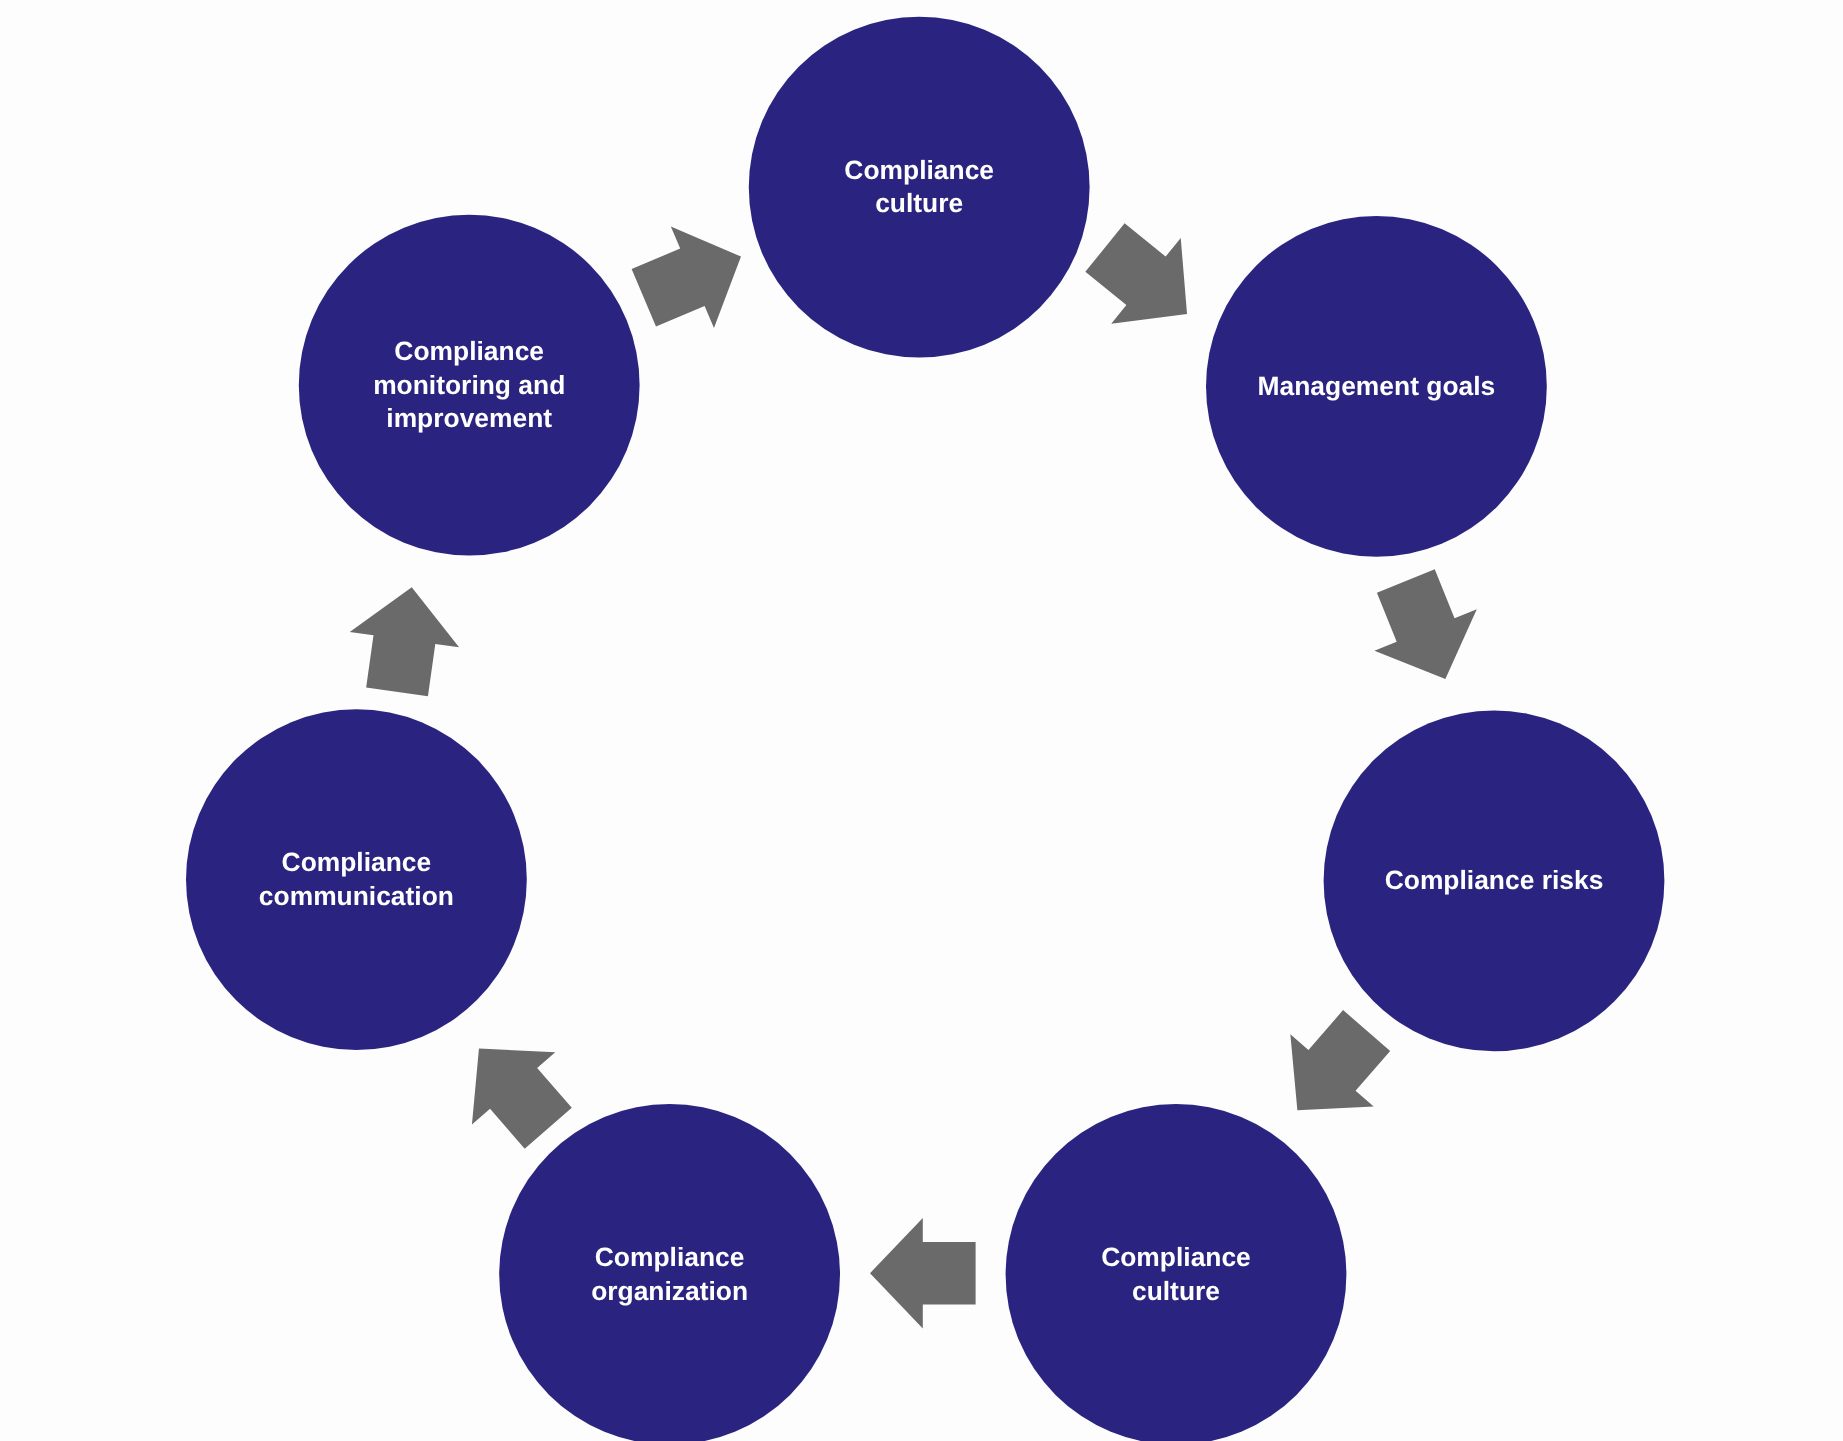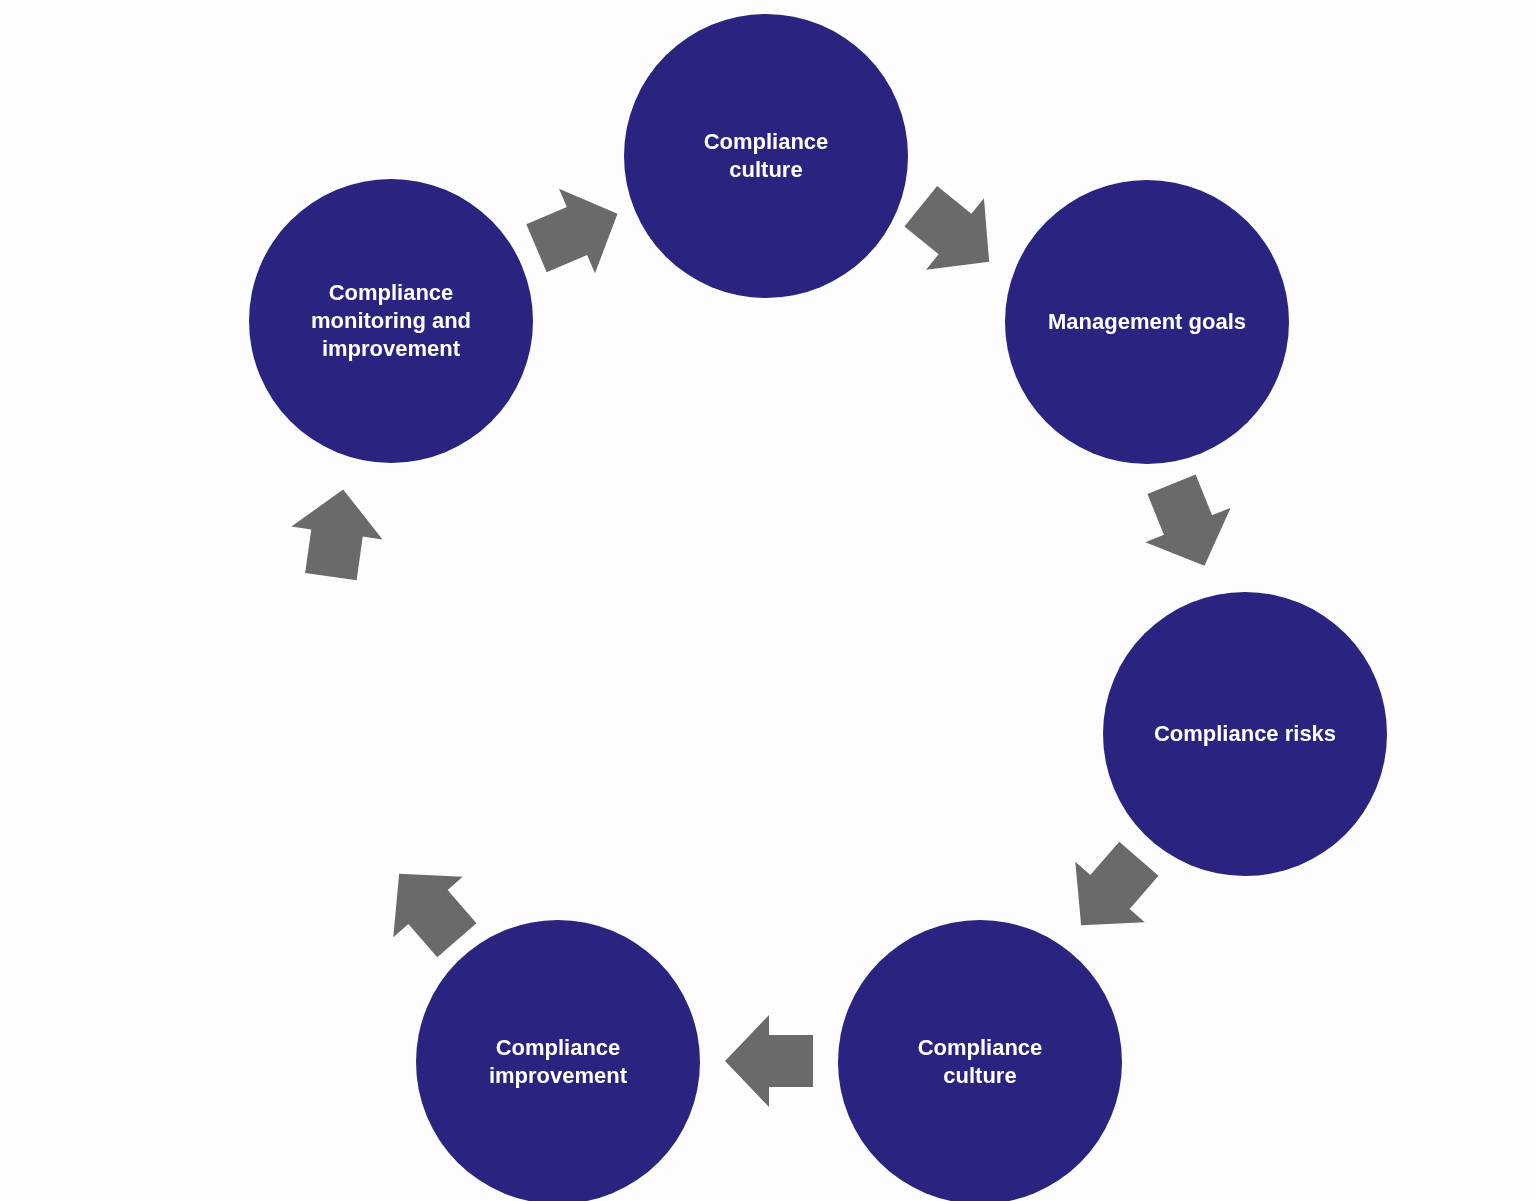--- a/index.html
+++ b/index.html
@@ -109,6 +109,9 @@
     <div class="label">Compliance improvement</div>
   </div>
 
+  <div class="node node-communication">
+    <div class="label">Compliance communication</div>
+  </div>
 
   <div class="node node-monitoring">
     <div class="label">Compliance monitoring and improvement</div>

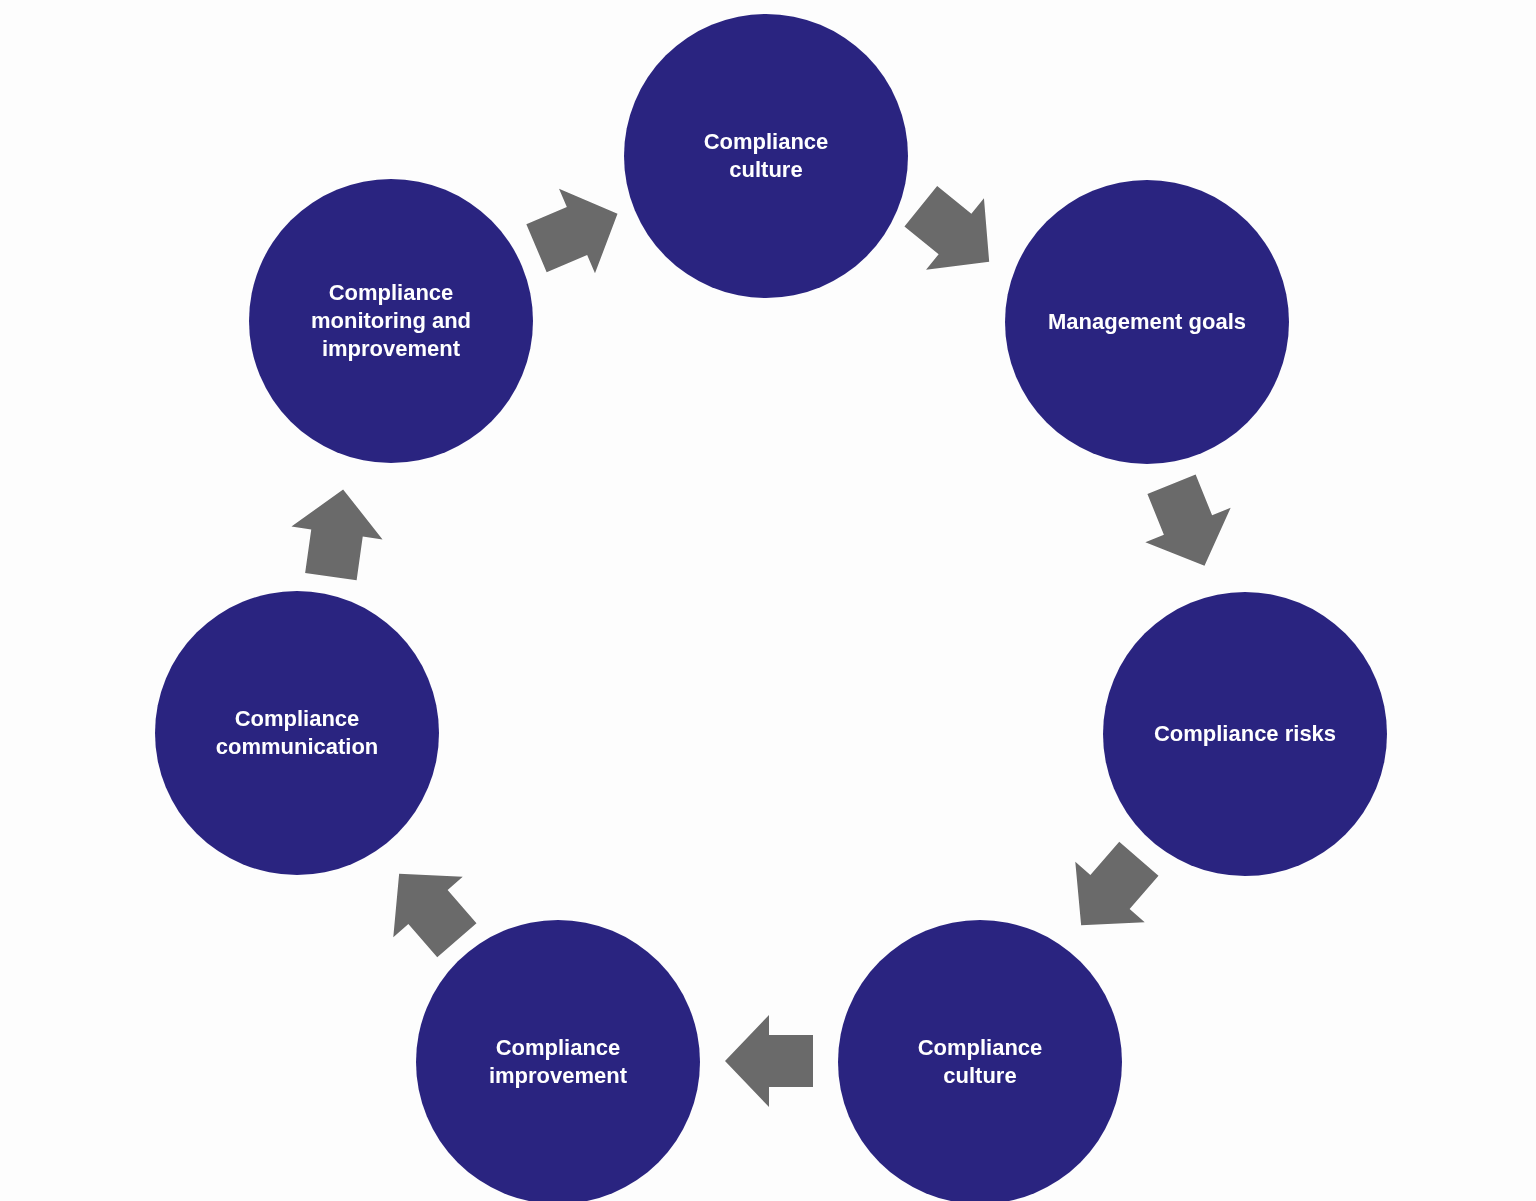--- a/index.html
+++ b/index.html
@@ -106,7 +106,7 @@
   </div>
 
   <div class="node node-organization">
-    <div class="label">Compliance improvement</div>
+    <div class="label">Compliance organization</div>
   </div>
 
   <div class="node node-communication">

